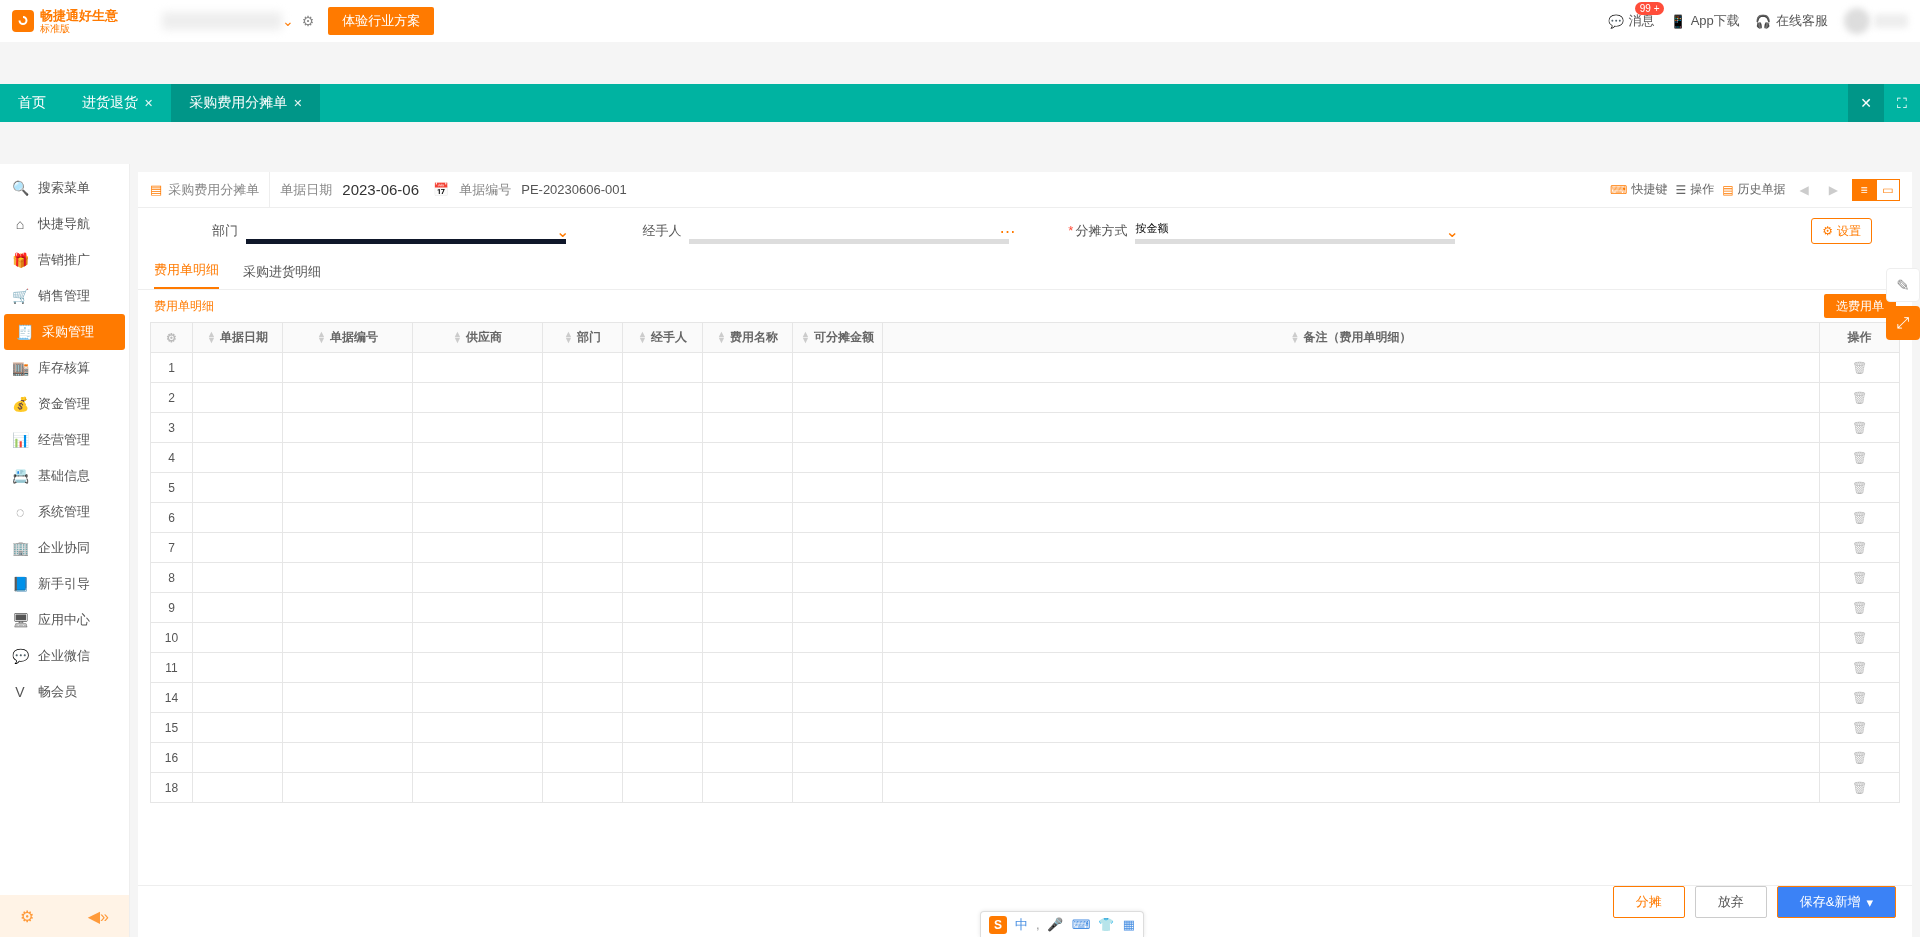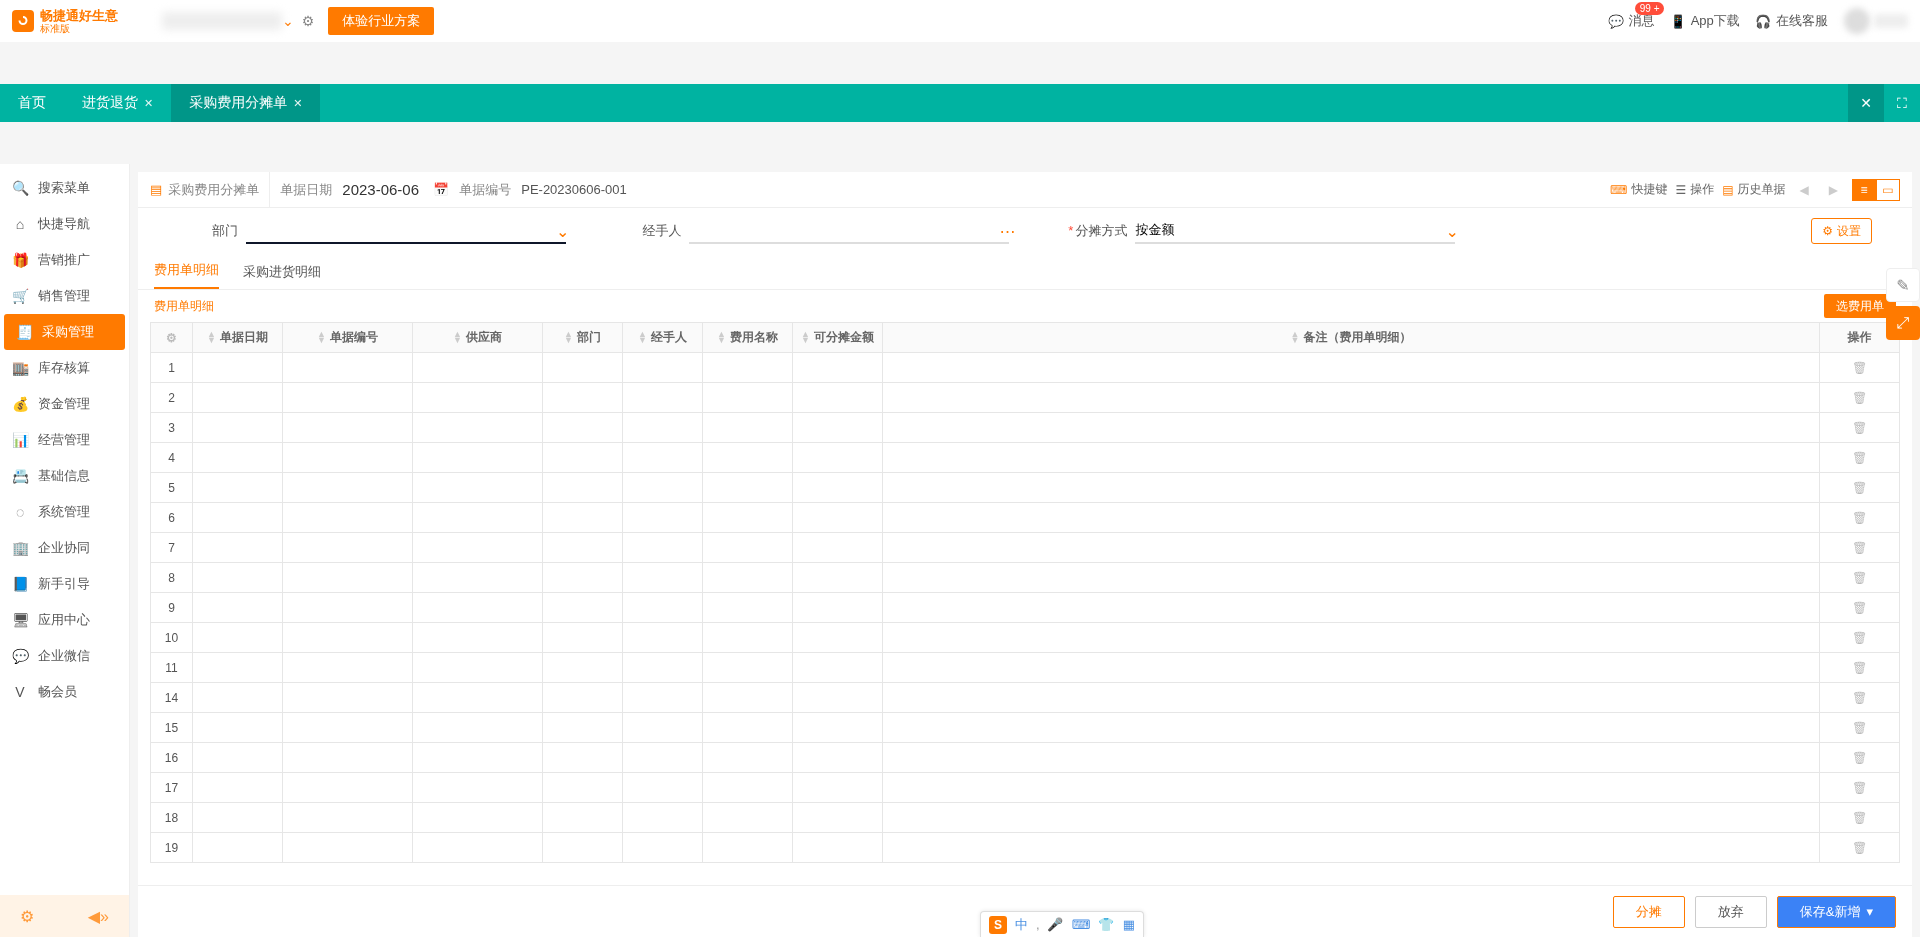--- a/index.html
+++ b/index.html
@@ -66,7 +66,7 @@
 .fld { display: flex; align-items: center; gap: 8px; }
 .fld-label { color: #555; font-size: 13px; width: 60px; text-align: right; }
 .req::before { content: "*"; color: #ff4d3a; margin-right: 2px; }
-.fld-input { border: none; border-bottom: 2px solid #0f172a; height: 26px; font-size: 13px; width: 320px; outline: none; }
+.fld-input { border: none; border-bottom: 5px solid #0f172a; height: 26px; font-size: 11px; width: 320px; outline: none; }
 .fld-input.gray { border-bottom-color: #ddd; }
 .chev-o { color: #ff7a00; margin-left: -18px; }
 .dots { color: #ff7a00; margin-left: -18px; font-size: 16px; }

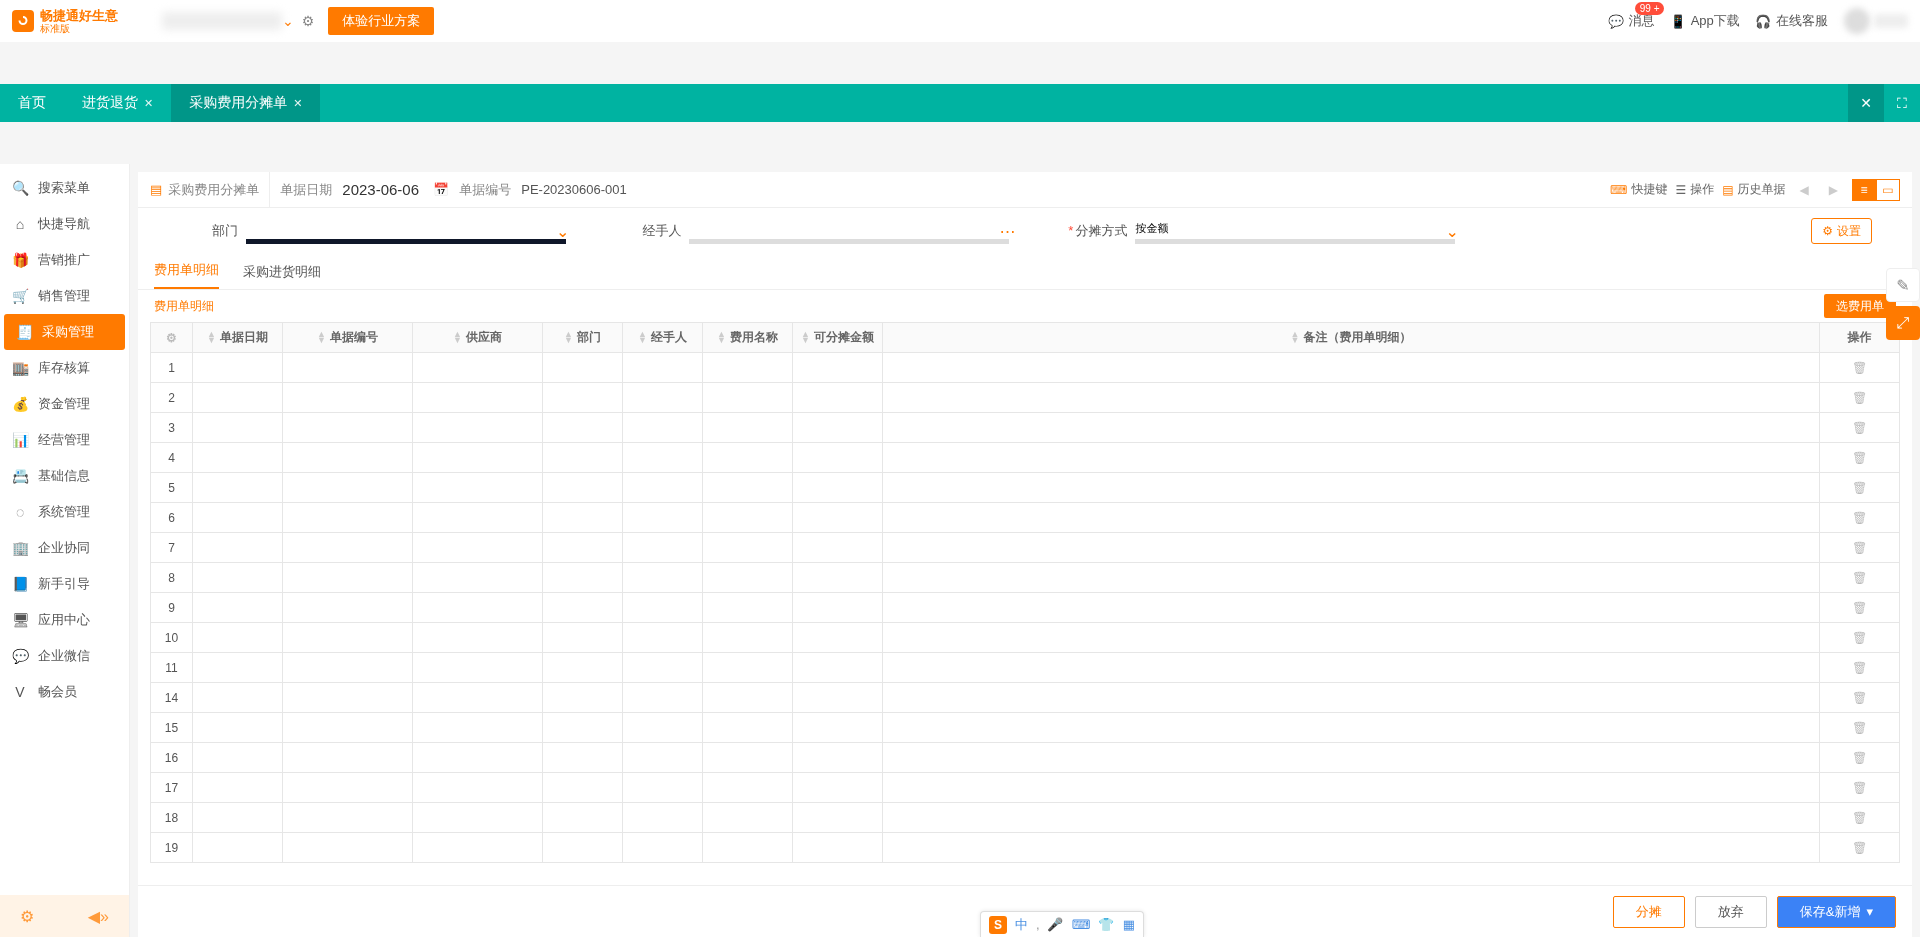--- a/index.html
+++ b/index.html
@@ -523,18 +523,6 @@
                 <td><span class="row-del">🗑</span></td>
               </tr>
               <tr>
-                <td>17</td>
-                <td></td>
-                <td></td>
-                <td></td>
-                <td></td>
-                <td></td>
-                <td></td>
-                <td></td>
-                <td></td>
-                <td><span class="row-del">🗑</span></td>
-              </tr>
-              <tr>
                 <td>18</td>
                 <td></td>
                 <td></td>

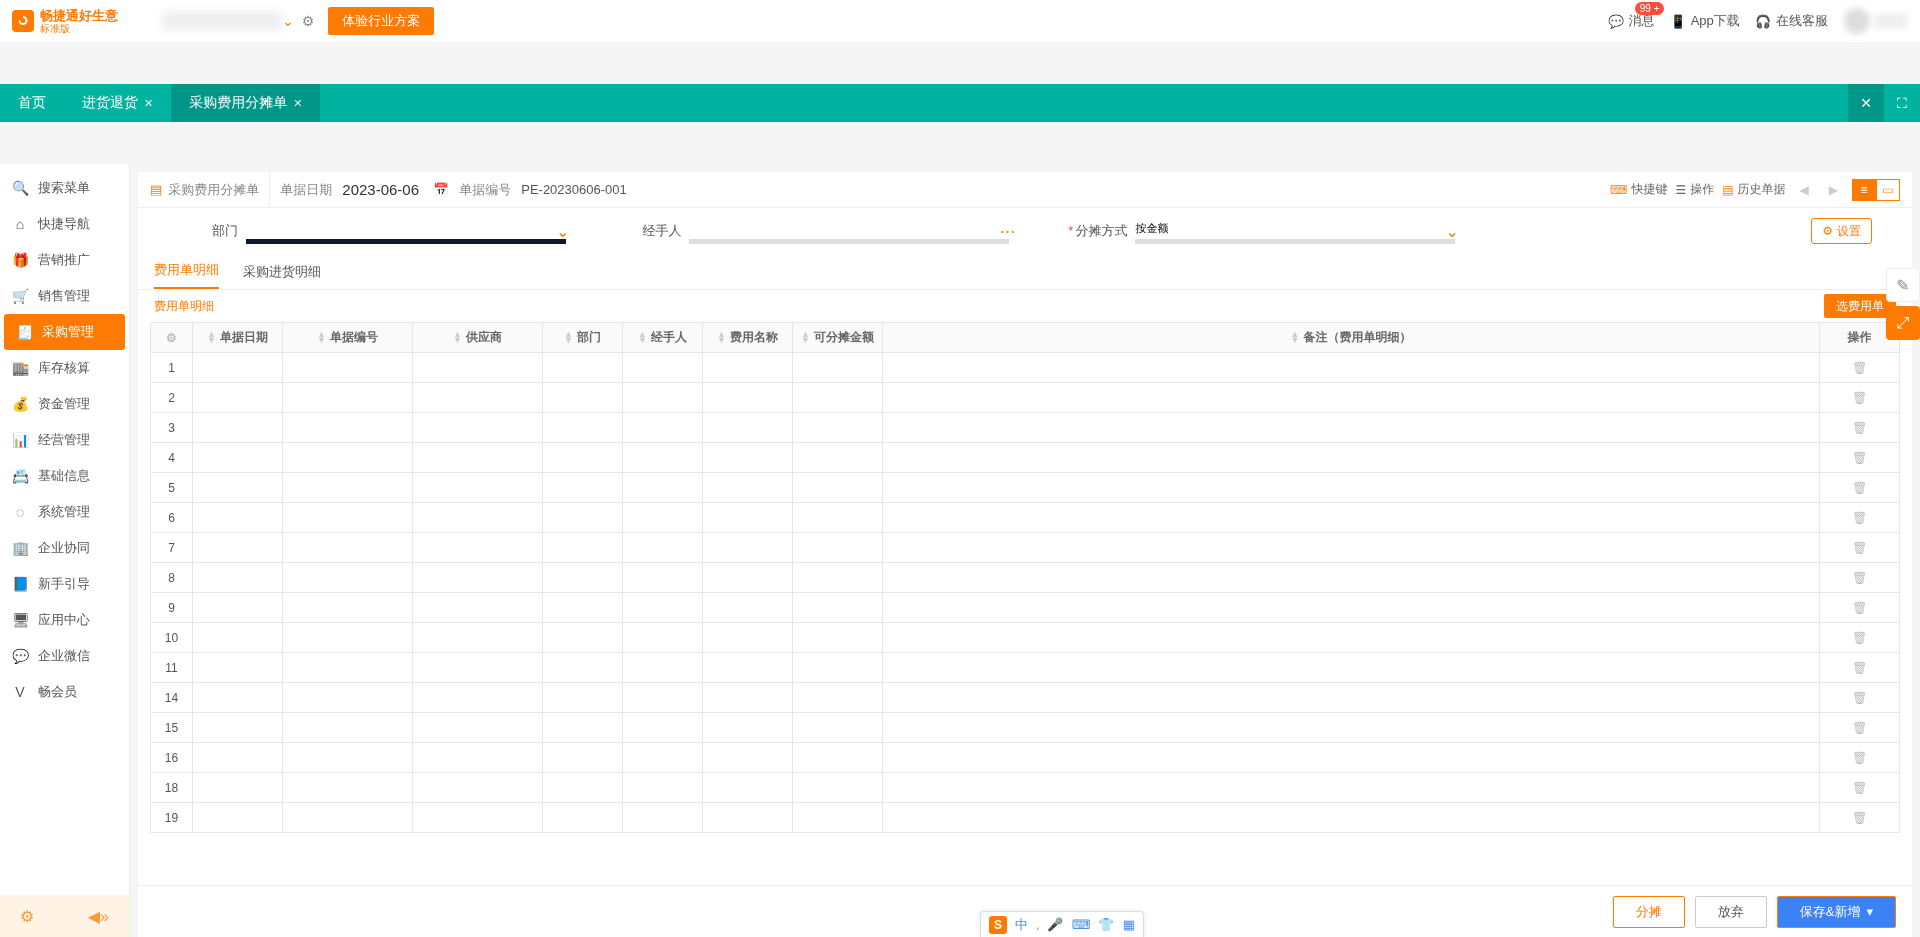--- a/index.html
+++ b/index.html
@@ -534,18 +534,6 @@
                 <td></td>
                 <td><span class="row-del">🗑</span></td>
               </tr>
-              <tr>
-                <td>19</td>
-                <td></td>
-                <td></td>
-                <td></td>
-                <td></td>
-                <td></td>
-                <td></td>
-                <td></td>
-                <td></td>
-                <td><span class="row-del">🗑</span></td>
-              </tr>
             </tbody>
         </table>
       </div>

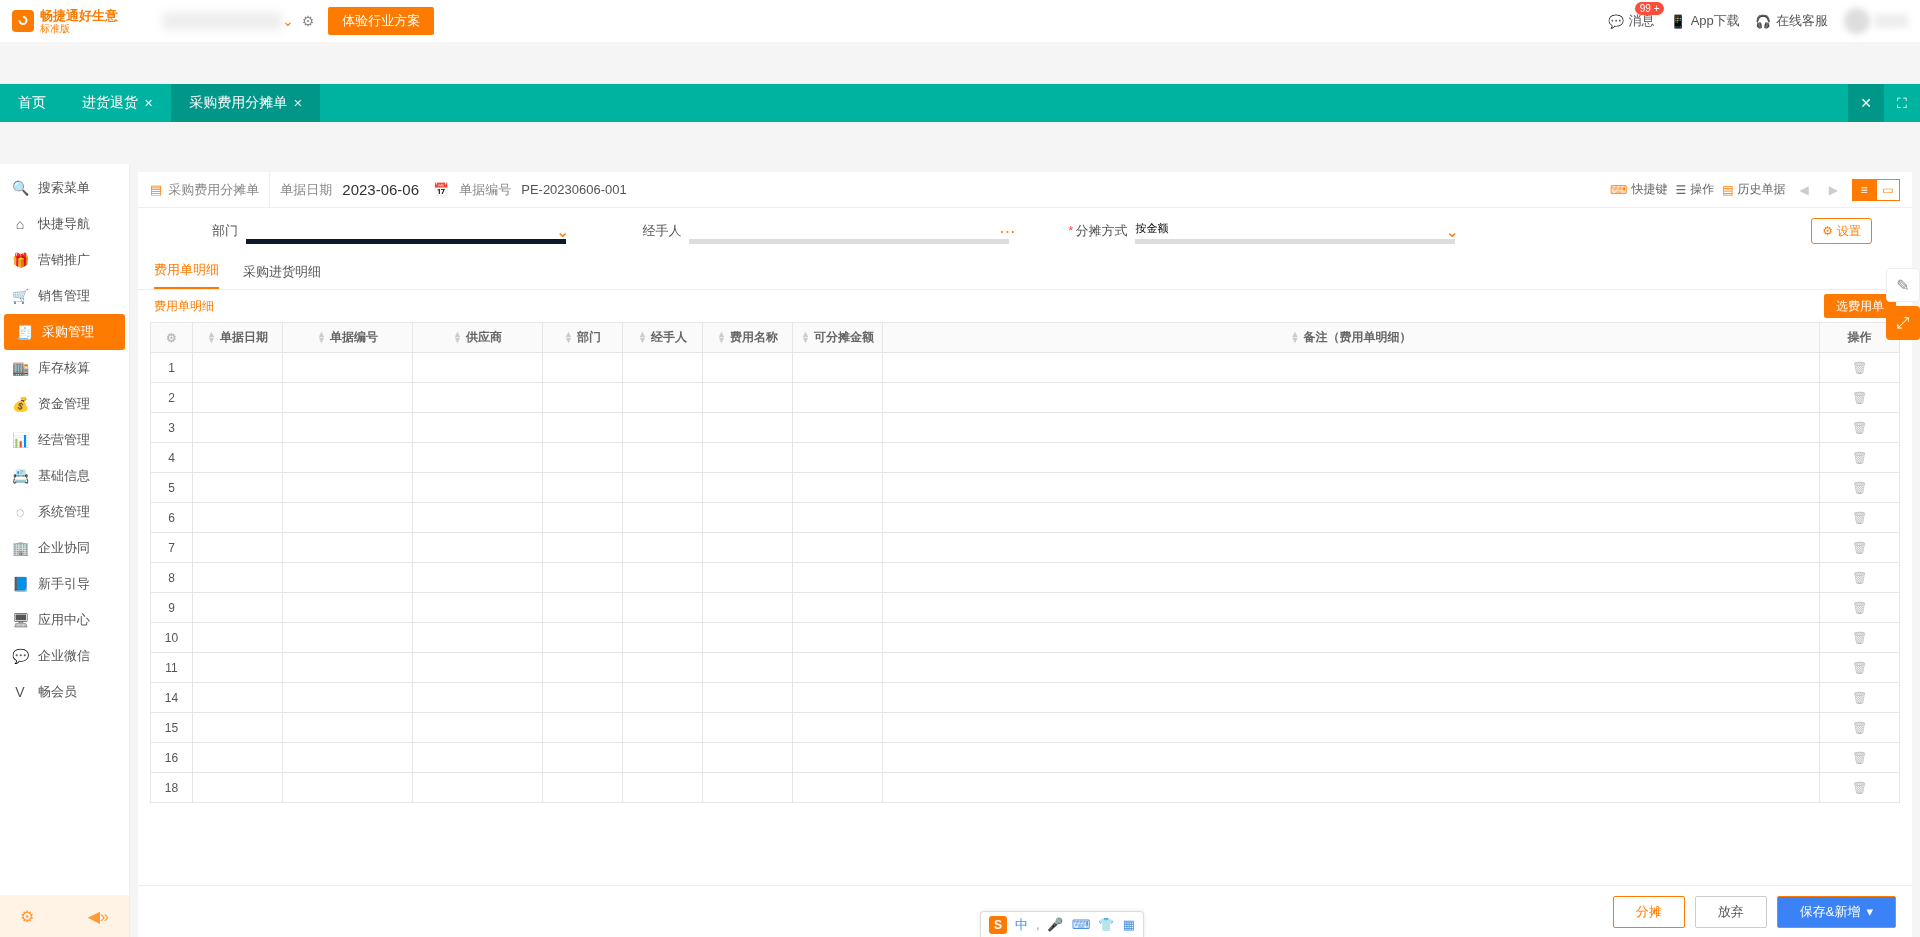--- a/index.html
+++ b/index.html
@@ -96,7 +96,7 @@
 .row-del { color: #bbb; cursor: pointer; }
 
 
-.footer { height: 52px; background: #fff; display: flex; align-items: center; justify-content: flex-end; padding: 0 16px; gap: 10px; border-top: 1px solid #eee; }
+.footer { height: 52px; background: #fff; display: flex; justify-content: flex-end; padding: 0 16px; gap: 10px; border-top: 1px solid #eee; }
 .fbtn { height: 32px; padding: 0 22px; border: 1px solid #ccc; background: #fff; color: #555; font-size: 13px; border-radius: 2px; cursor: pointer; }
 .fbtn.orange-o { border-color: #ff7a00; color: #ff7a00; }
 .fbtn.orange { background: #3b82f6; color: #fff; border-color: #ff7a00; display: flex; align-items: center; gap: 6px; }

